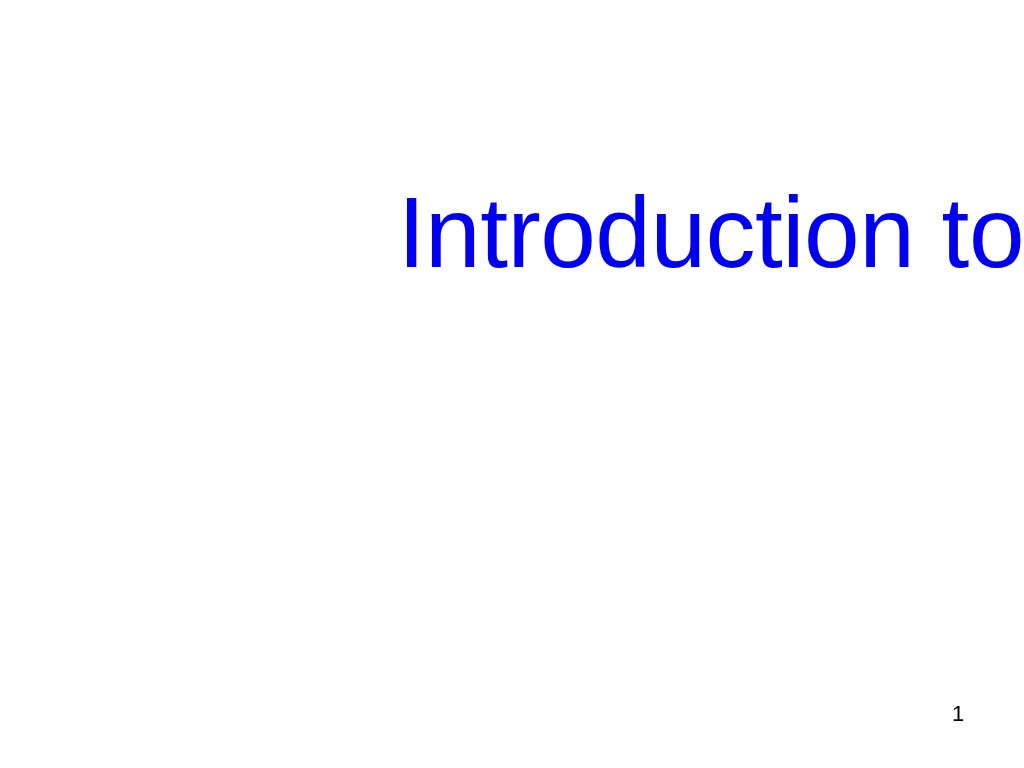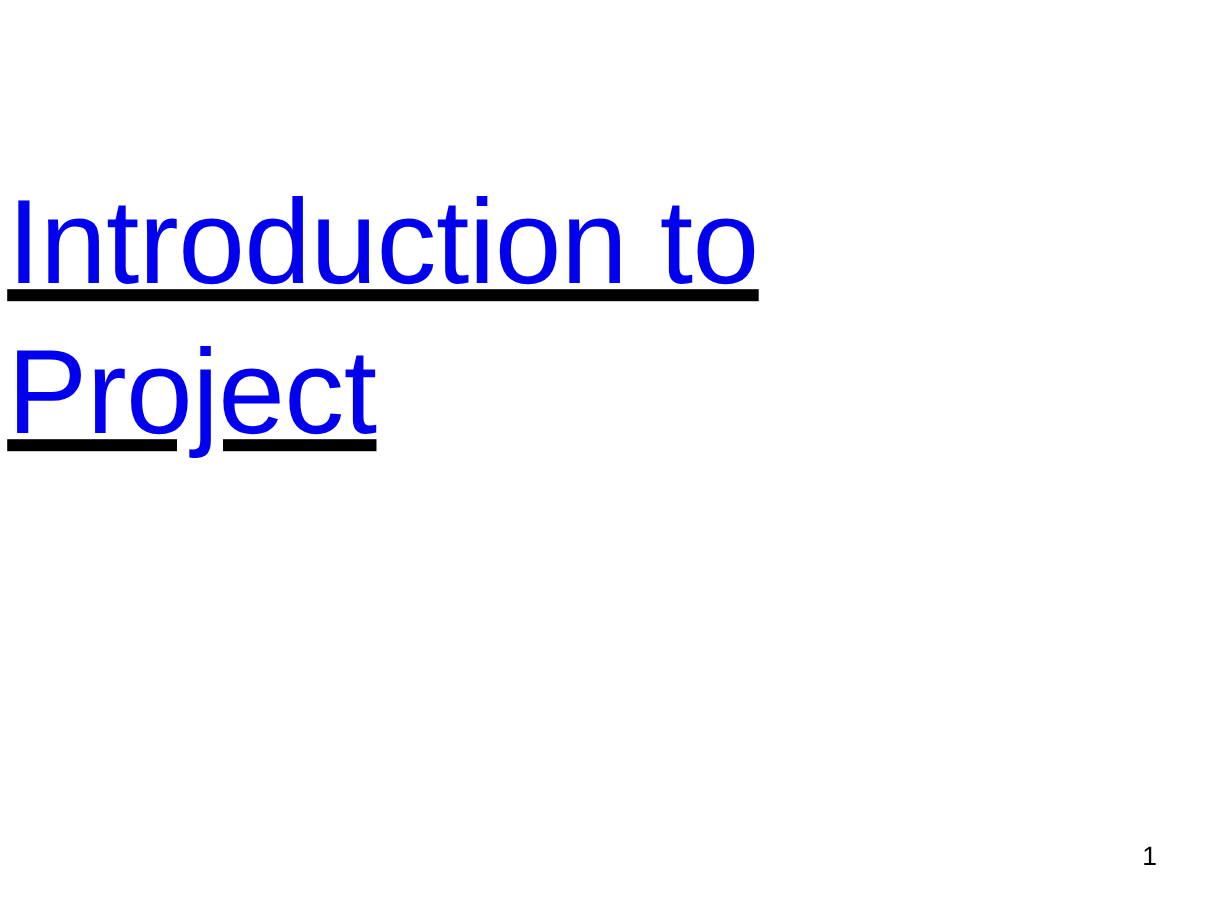--- a/index.html
+++ b/index.html
@@ -26,12 +26,11 @@
     position: absolute;
     left: 0;
     right: 0;
-    top: 140px;
-    text-align: left;
+    top: 170px;
+    text-align: right;
     
     padding-left: 6px;
     box-sizing: border-box;
-    text-decoration: underline;
   }
 
   .title-line {

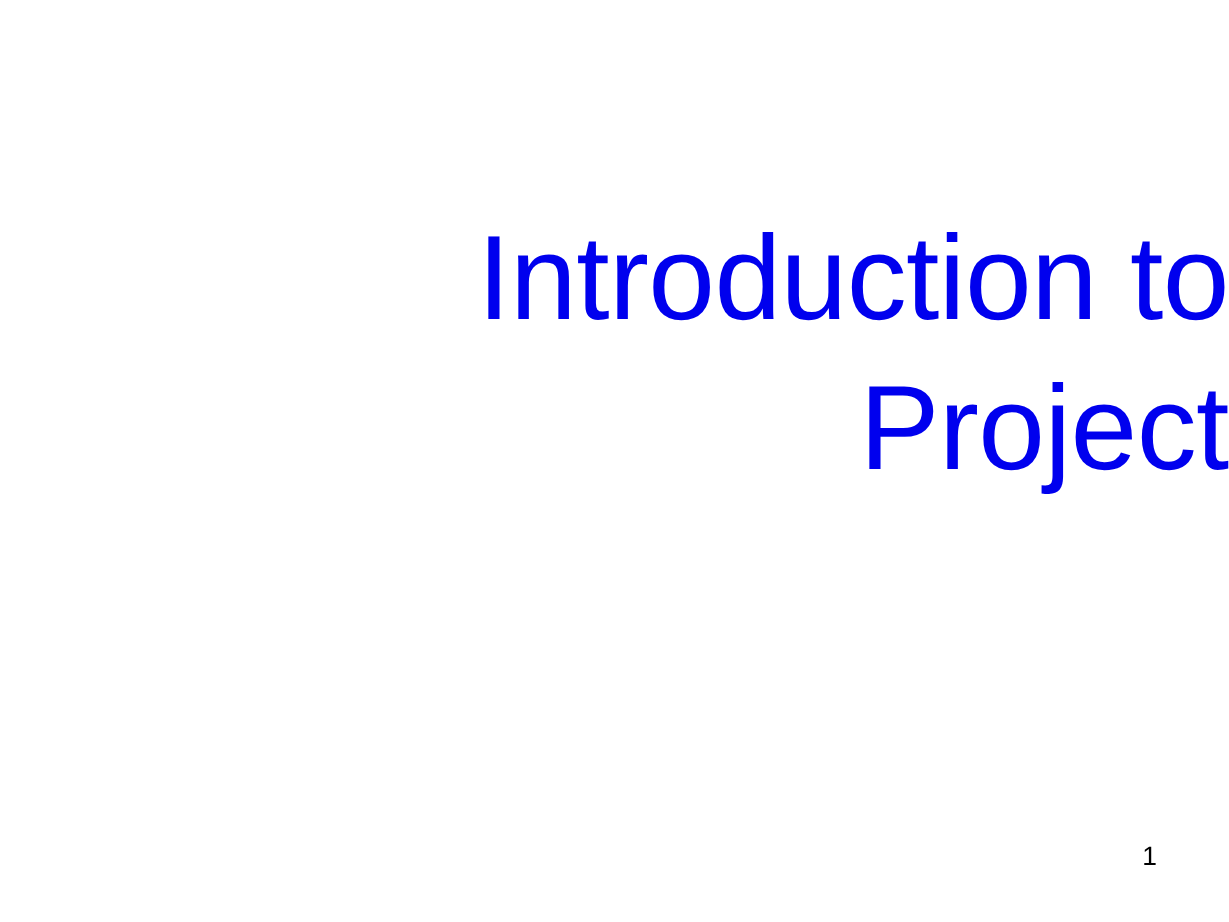--- a/index.html
+++ b/index.html
@@ -65,7 +65,6 @@
 
   <div id="title-block">
     <span class="title-line">Introduction to</span>
-    <span class="title-line">Project</span>
   </div>
 
   <div id="page-number">1</div>

